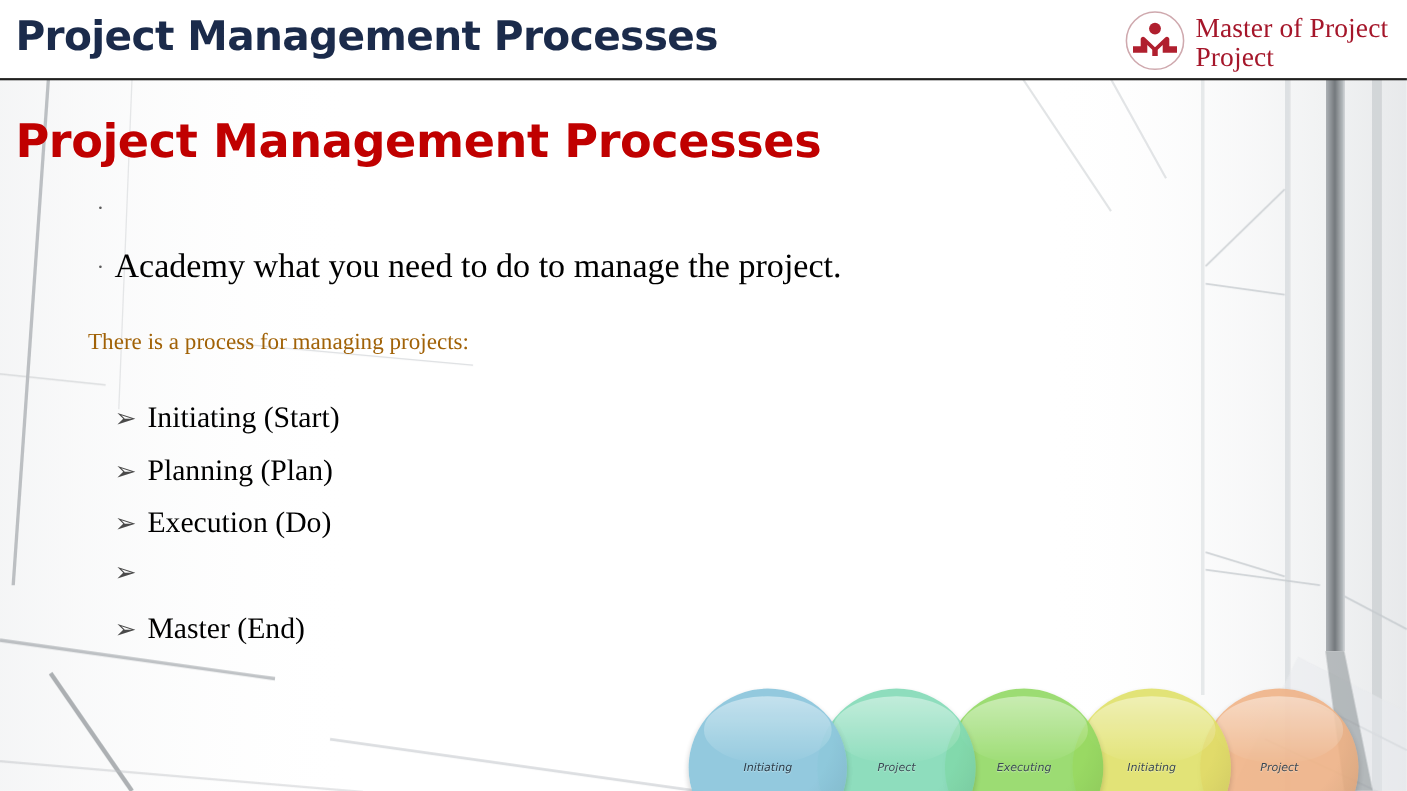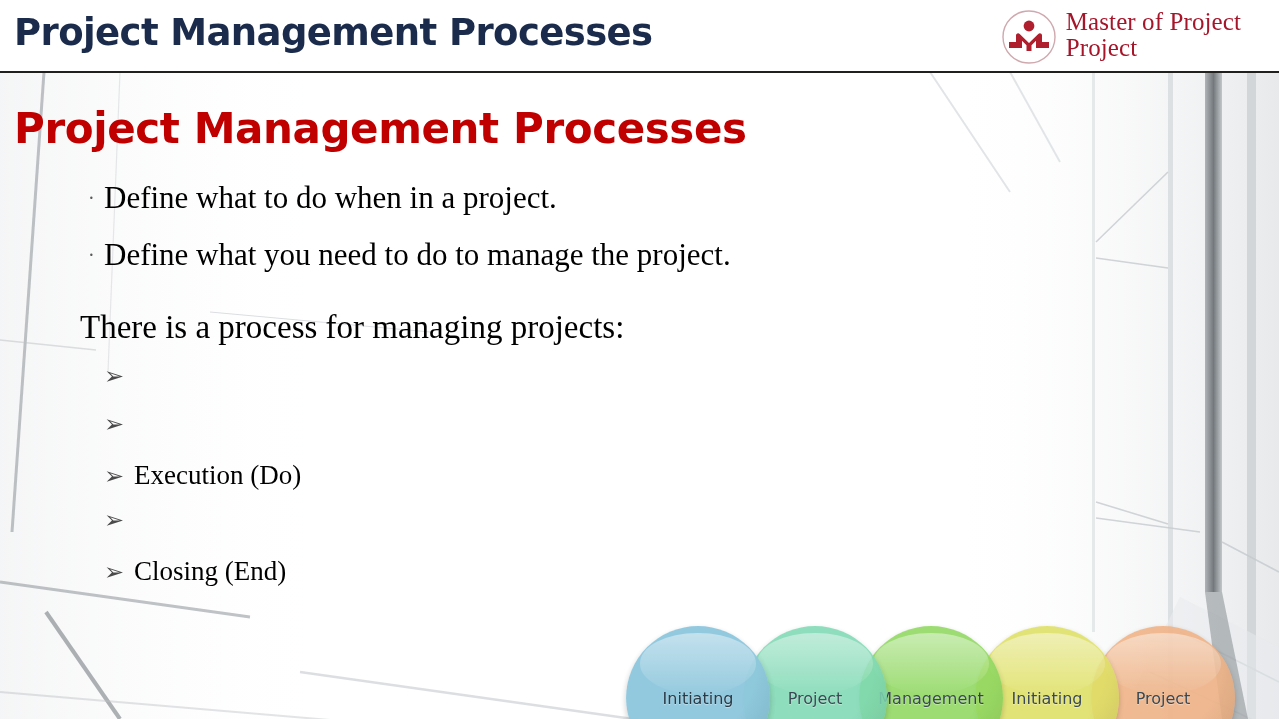--- a/index.html
+++ b/index.html
@@ -70,10 +70,10 @@
   
   .logo {
     position: absolute;
-    right: 38px;
+    right: 17px;
     top: 9px;
     display: flex;
-    align-items: flex-start;
+    align-items: flex-end;
     gap: 9px;
   }
   .logo-mark {

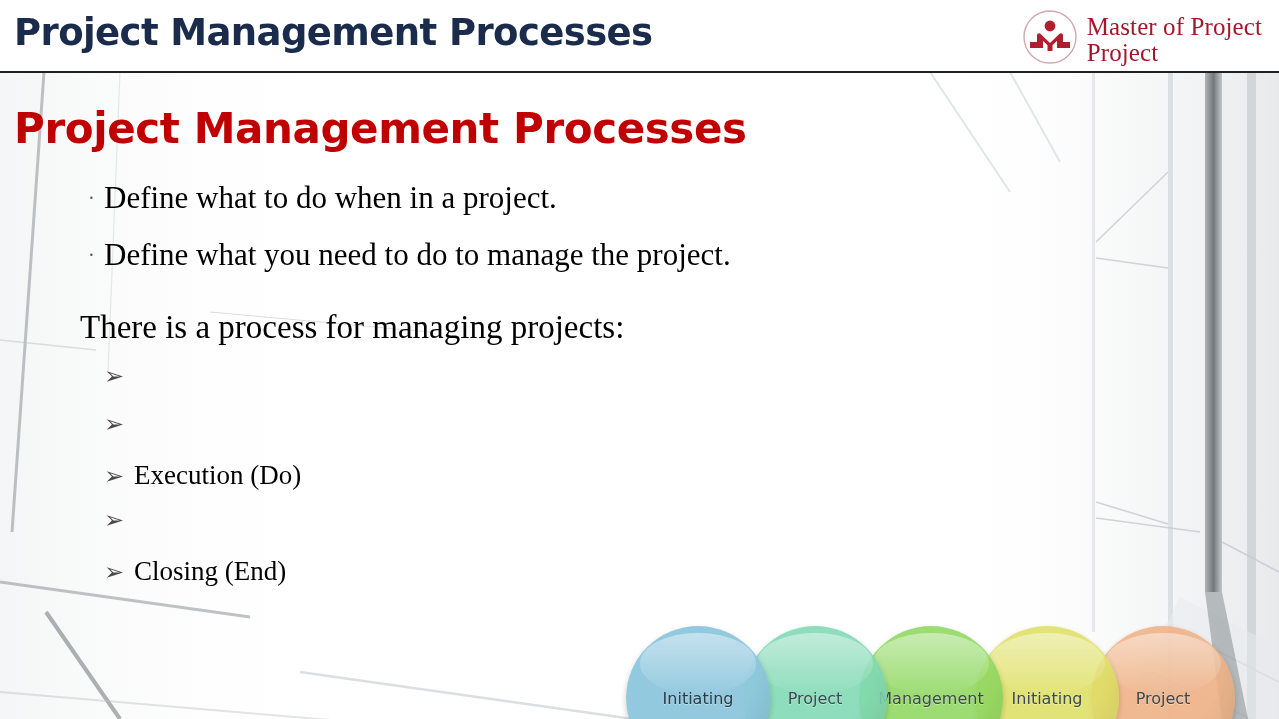--- a/index.html
+++ b/index.html
@@ -315,7 +315,6 @@
     <div class="bullet-list">
       <div class="bullet-row">
         <span class="bullet-dot">·</span>
-        <span class="bullet-text">Define what to do when in a project.</span>
       </div>
       <div class="bullet-row">
         <span class="bullet-dot">·</span>

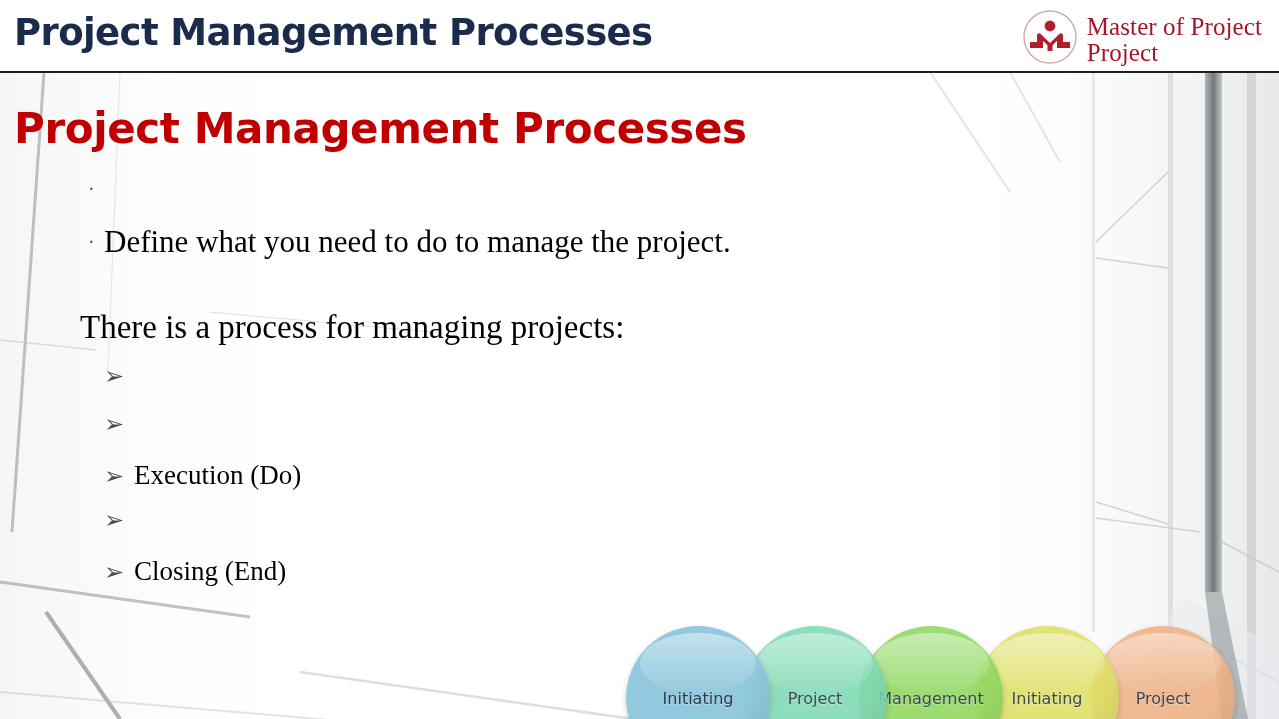--- a/index.html
+++ b/index.html
@@ -318,7 +318,7 @@
       </div>
       <div class="bullet-row">
         <span class="bullet-dot">·</span>
-        <span class="bullet-text">Define what you need to do to manage the project.</span>
+        <span class="bullet-text">Academy what you need to do to manage the project.</span>
       </div>
     </div>
 

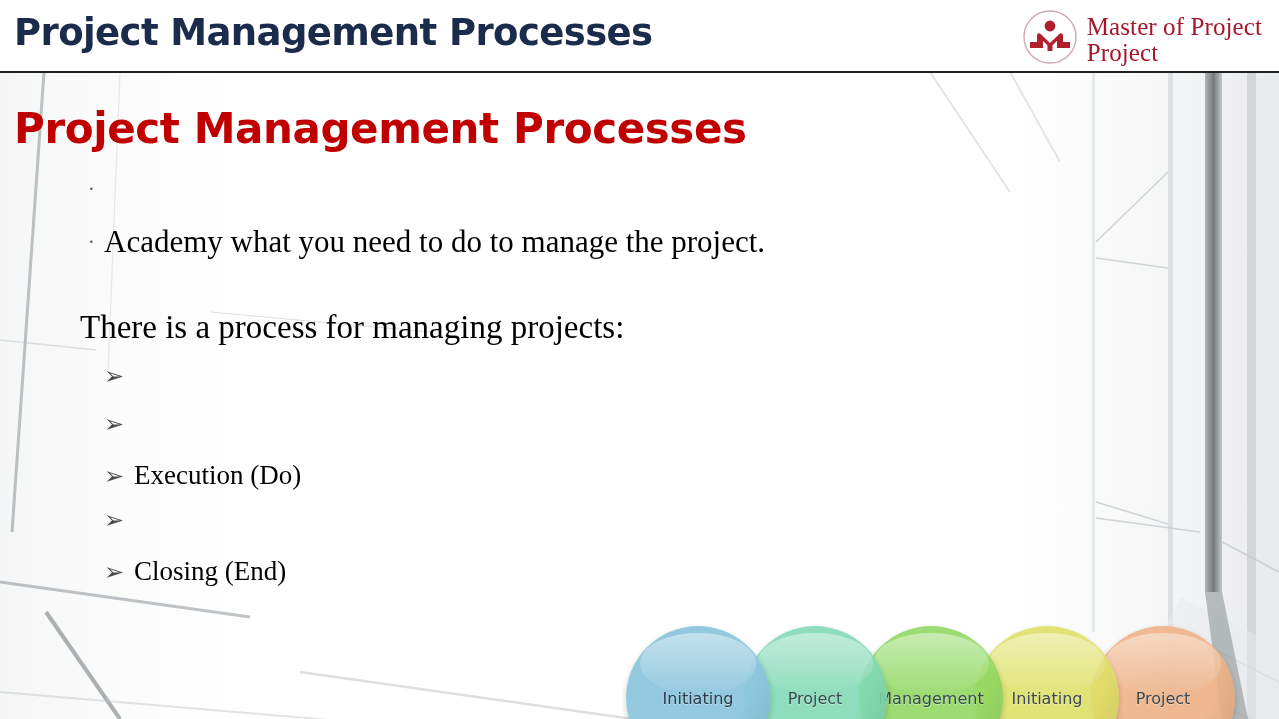--- a/index.html
+++ b/index.html
@@ -144,10 +144,10 @@
   .lead-line {
     position: absolute;
     left: 80px;
-    top: 237px;
-    font-family: "Liberation Serif", serif;
-    font-size: 33px;
-    color: #000000;
+    top: 226px;
+    font-family: "Liberation Serif", serif;
+    font-size: 21px;
+    color: #a16207;
     white-space: nowrap;
   }
 

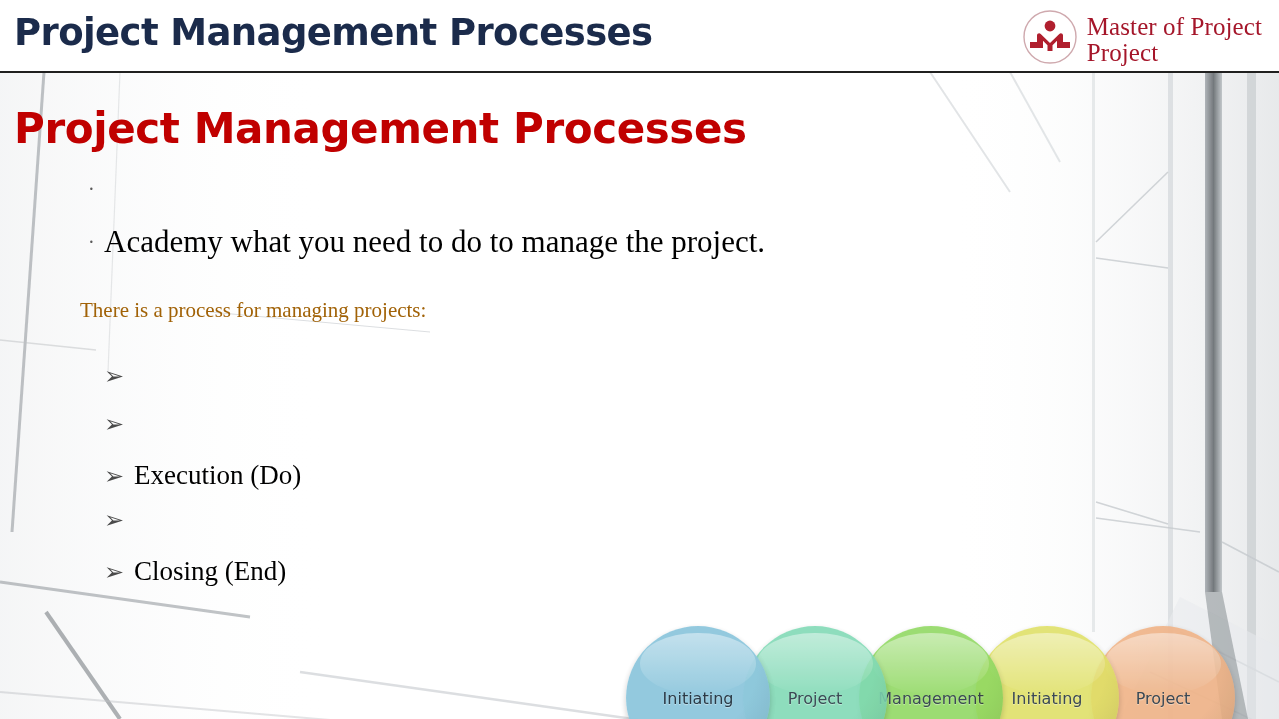--- a/index.html
+++ b/index.html
@@ -327,6 +327,7 @@
     <div class="sub-list">
       <div class="sub-row">
         <span class="sub-arrow">➢</span>
+        <span class="sub-text">Initiating (Start)</span>
       </div>
       <div class="sub-row">
         <span class="sub-arrow">➢</span>

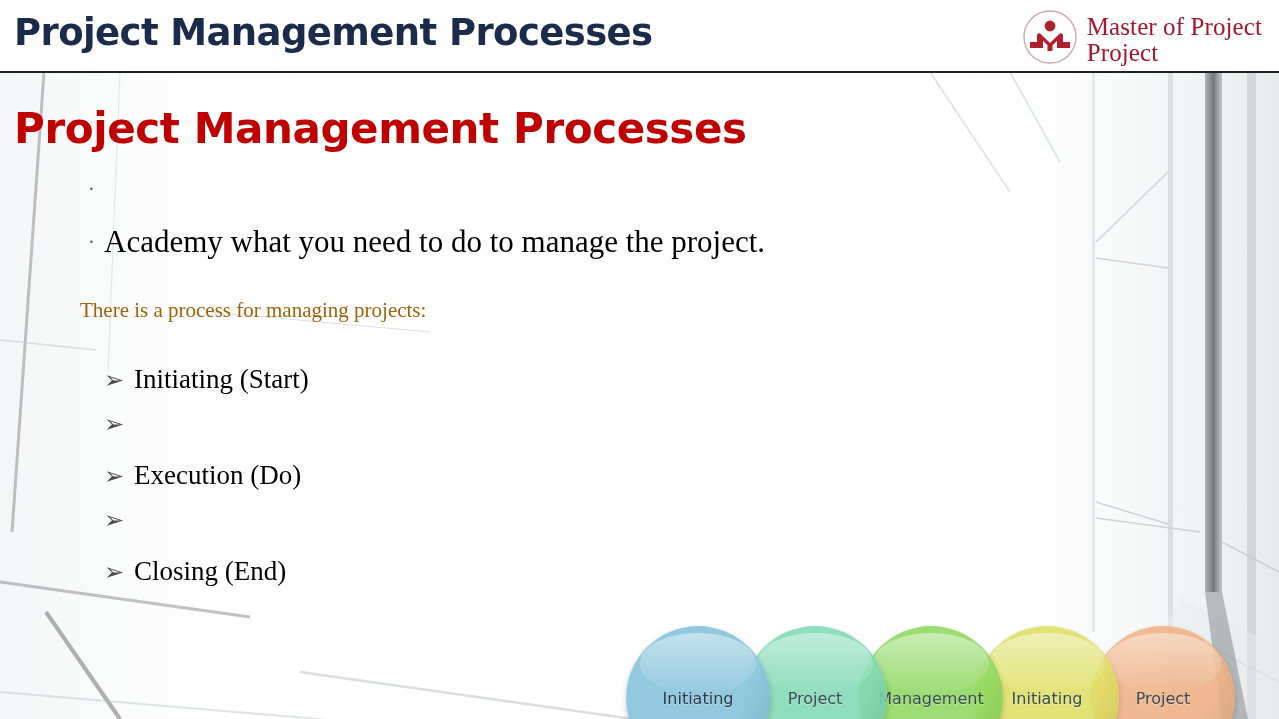--- a/index.html
+++ b/index.html
@@ -331,6 +331,7 @@
       </div>
       <div class="sub-row">
         <span class="sub-arrow">➢</span>
+        <span class="sub-text">Planning (Plan)</span>
       </div>
       <div class="sub-row">
         <span class="sub-arrow">➢</span>

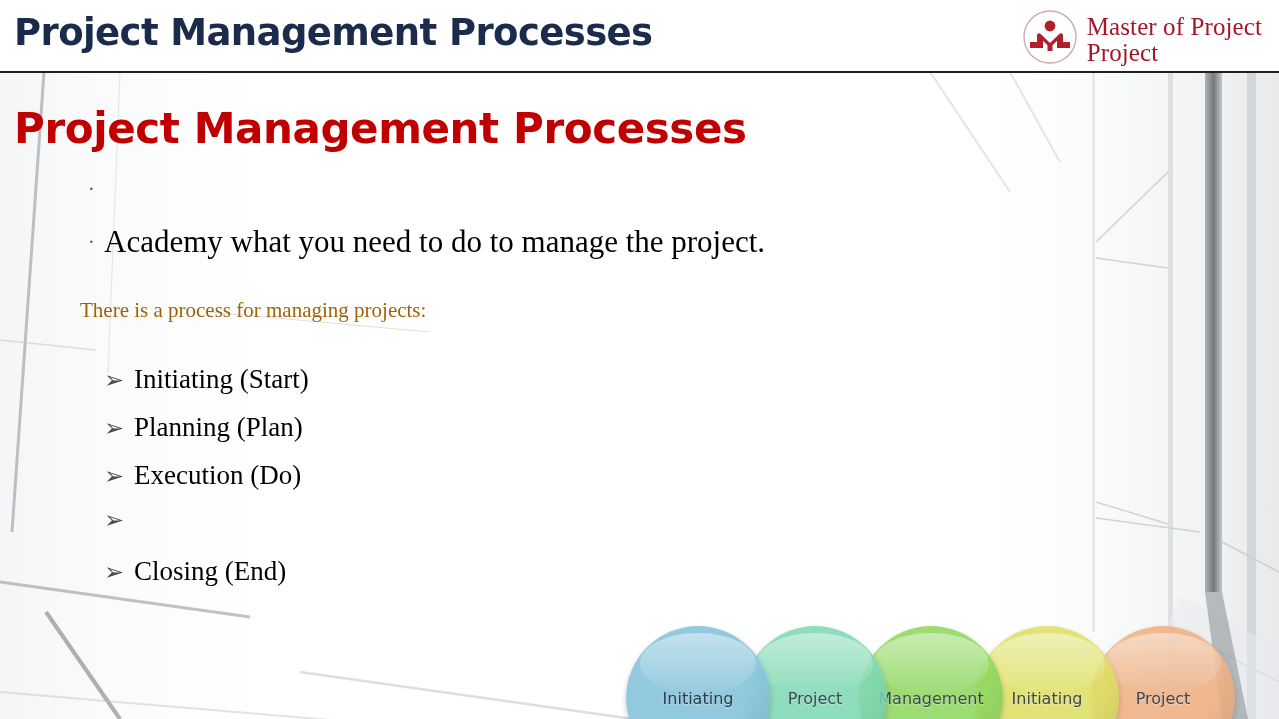--- a/index.html
+++ b/index.html
@@ -342,7 +342,7 @@
       </div>
       <div class="sub-row">
         <span class="sub-arrow">➢</span>
-        <span class="sub-text">Closing (End)</span>
+        <span class="sub-text">Master (End)</span>
       </div>
     </div>
 

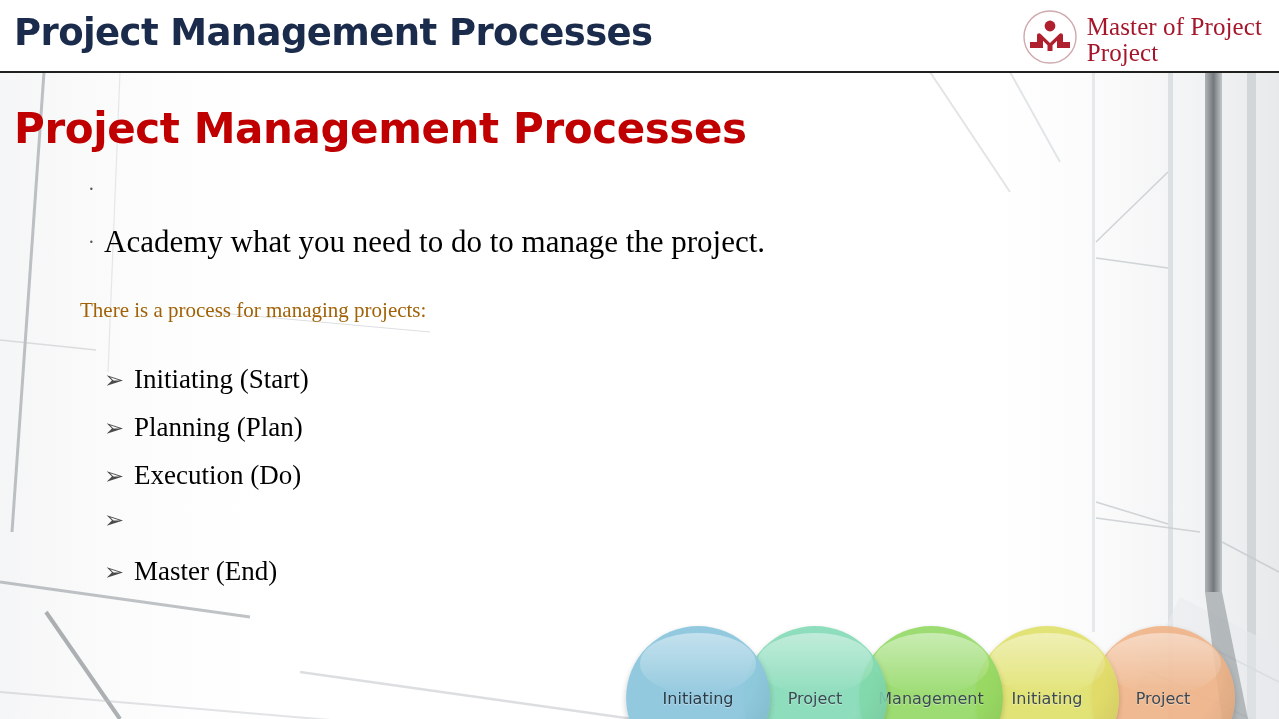--- a/index.html
+++ b/index.html
@@ -200,12 +200,13 @@
   }
   .proc-circle .cap {
     font-family: "DejaVu Sans", sans-serif;
-    font-size: 16px;
+    font-size: 10px;
     color: #20303d;
     white-space: nowrap;
     position: relative;
     z-index: 3;
     text-shadow: 0 1px 1px rgba(255,255,255,0.45);
+    font-style: italic;
   }
   .proc-circle::after {
     content: "";

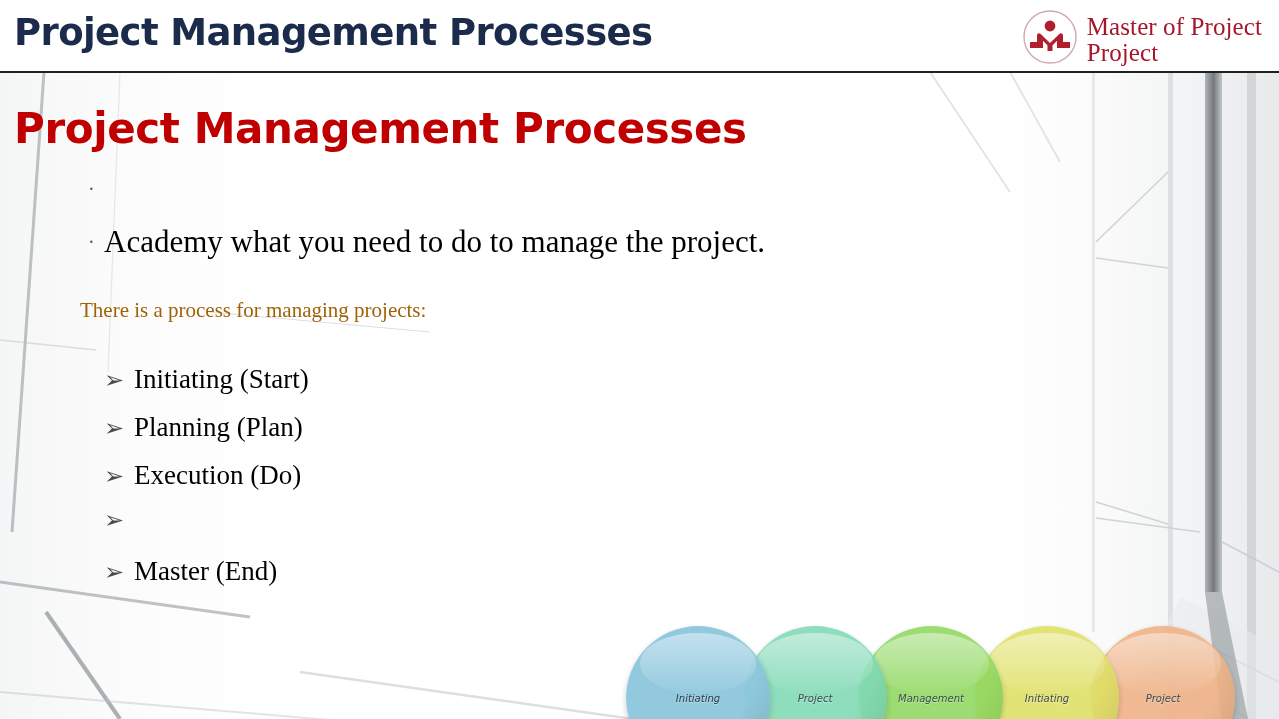--- a/index.html
+++ b/index.html
@@ -355,7 +355,7 @@
         <span class="cap">Project</span>
       </div>
       <div class="proc-circle" style="left: 241px; background: radial-gradient(circle at 38% 26%, rgb(143, 216, 96) 0%, rgb(143, 216, 96) 55%, rgb(123, 186, 83) 100%); opacity: 0.88; z-index: 8;">
-        <span class="cap">Management</span>
+        <span class="cap">Executing</span>
       </div>
       <div class="proc-circle" style="left: 357px; background: radial-gradient(circle at 38% 26%, rgb(223, 224, 101) 0%, rgb(223, 224, 101) 55%, rgb(192, 193, 87) 100%); opacity: 0.88; z-index: 7;">
         <span class="cap">Initiating</span>

